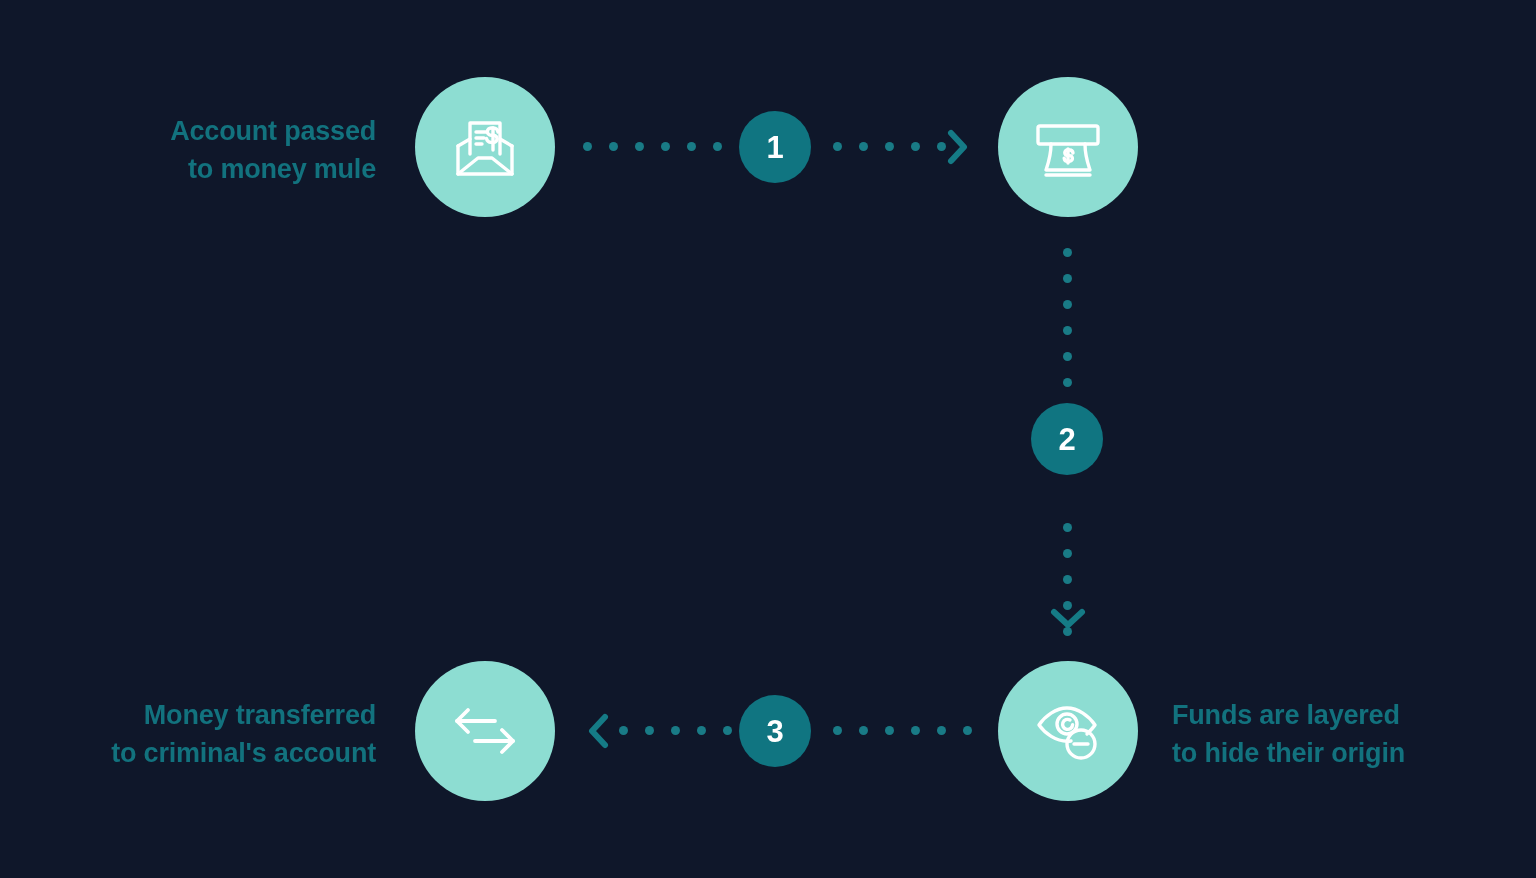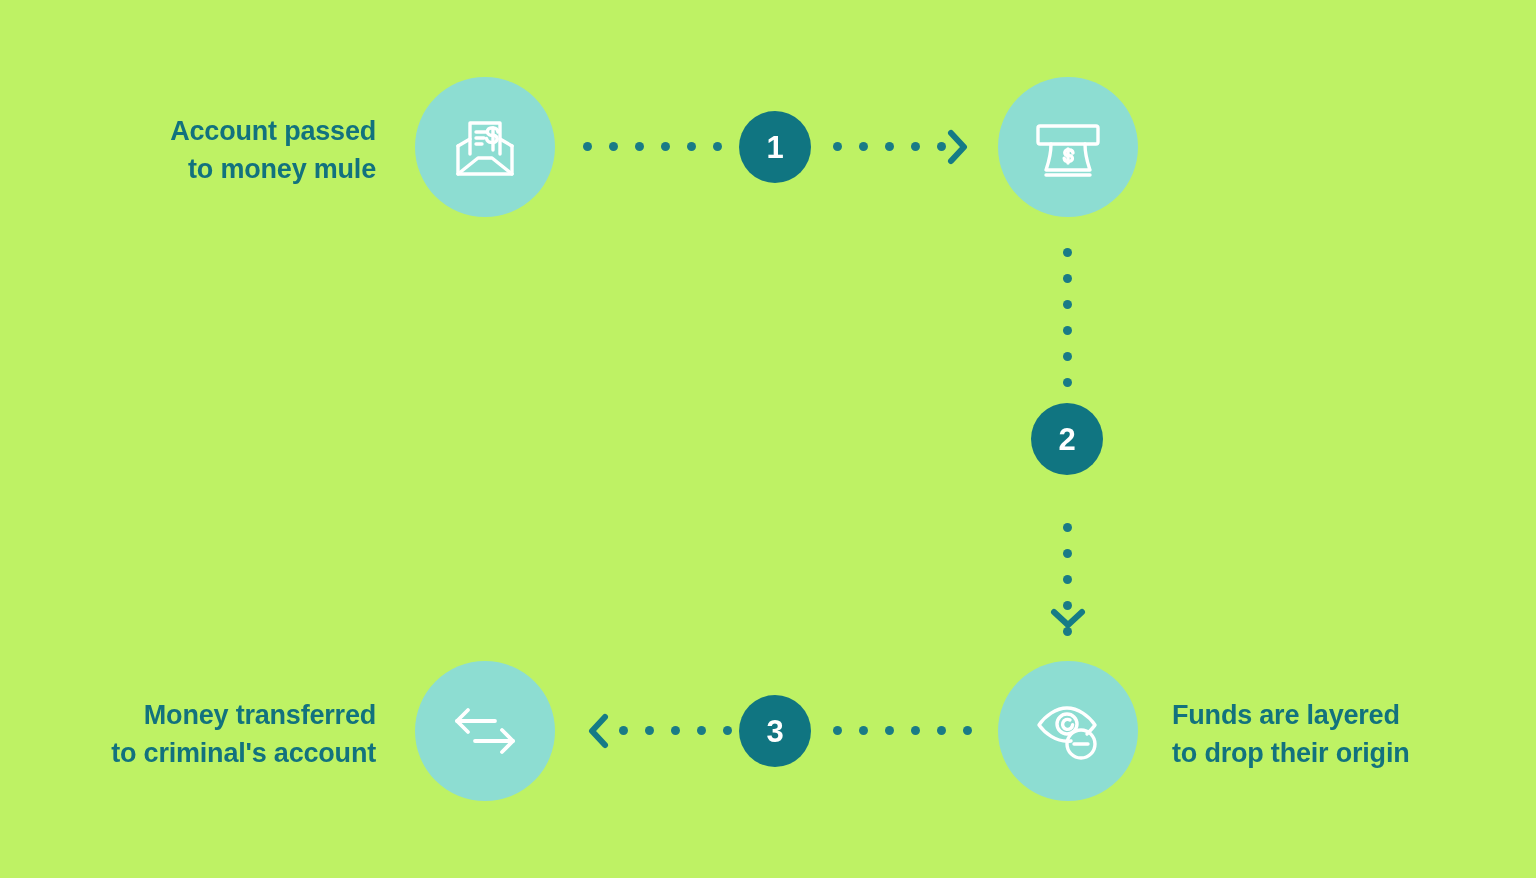--- a/index.html
+++ b/index.html
@@ -18,7 +18,7 @@
     position: relative;
     width: 1536px;
     height: 878px;
-    background: #bef264;
+    background: #0f172a;
   }
 
   

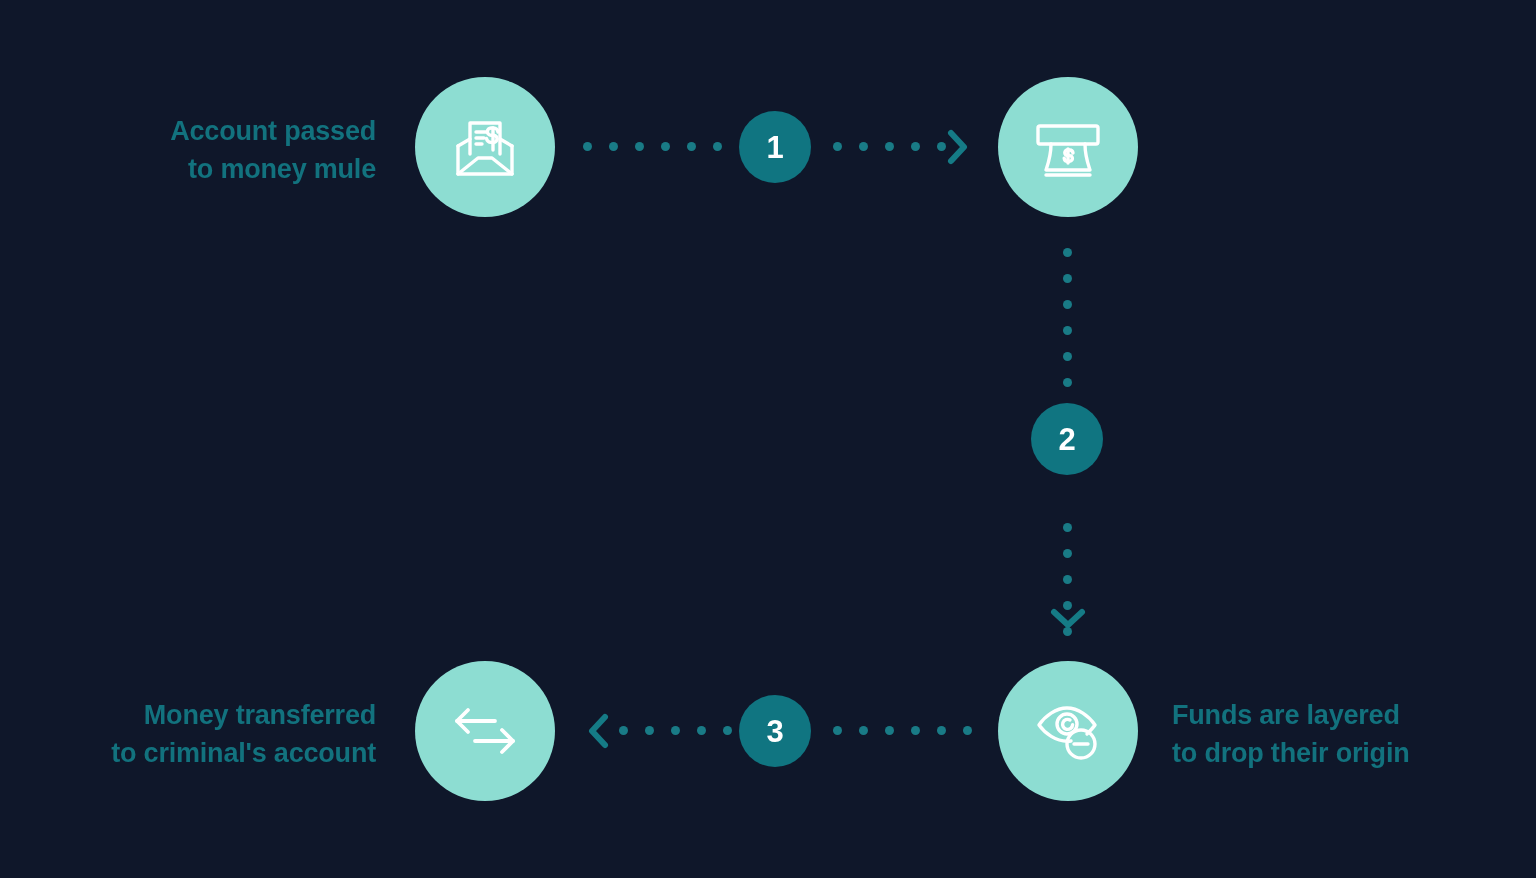--- a/index.html
+++ b/index.html
@@ -191,7 +191,7 @@
   </div>
 
   <div class="node-label label-left-aligned" style="left:1172px; top:696px; width:360px;">Funds are layered
-to drop their origin</div>
+to hide their origin</div>
 
   <div class="chevron" style="left:586px; top:712px;">
     <svg width="24" height="38" viewBox="0 0 24 38" fill="none" stroke="#157B86" stroke-width="6" stroke-linecap="round" stroke-linejoin="round">

